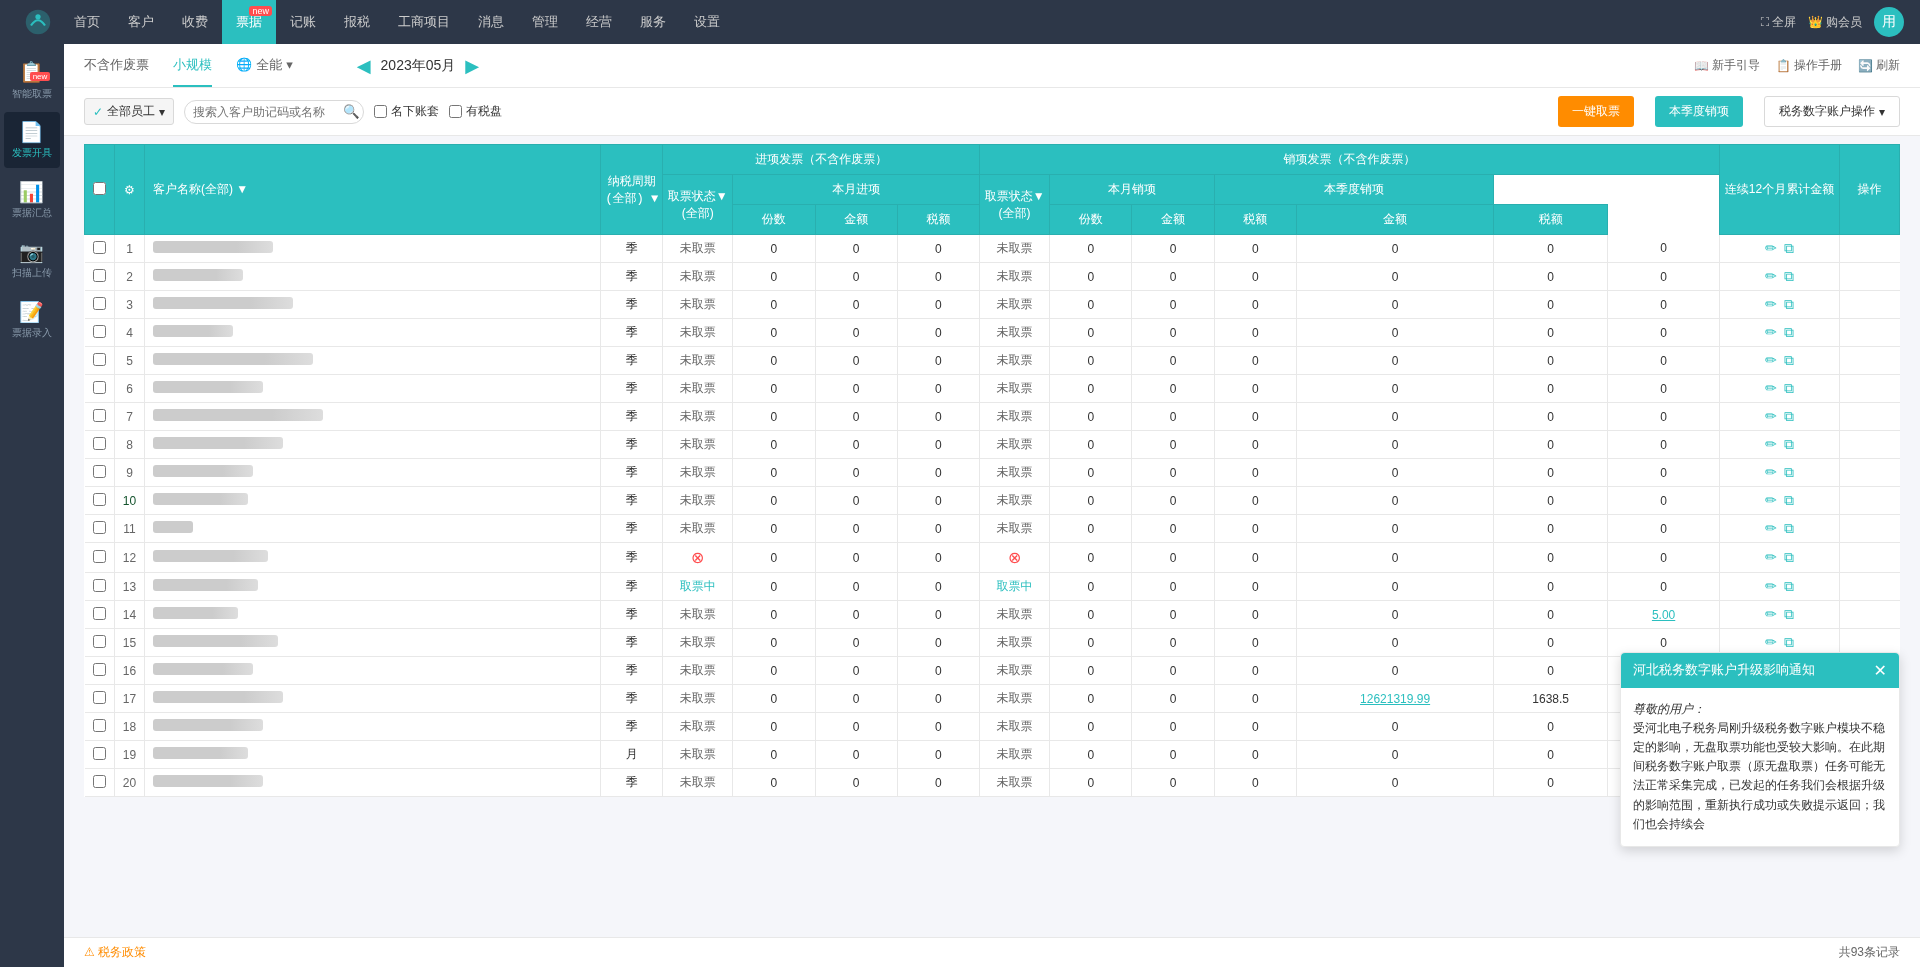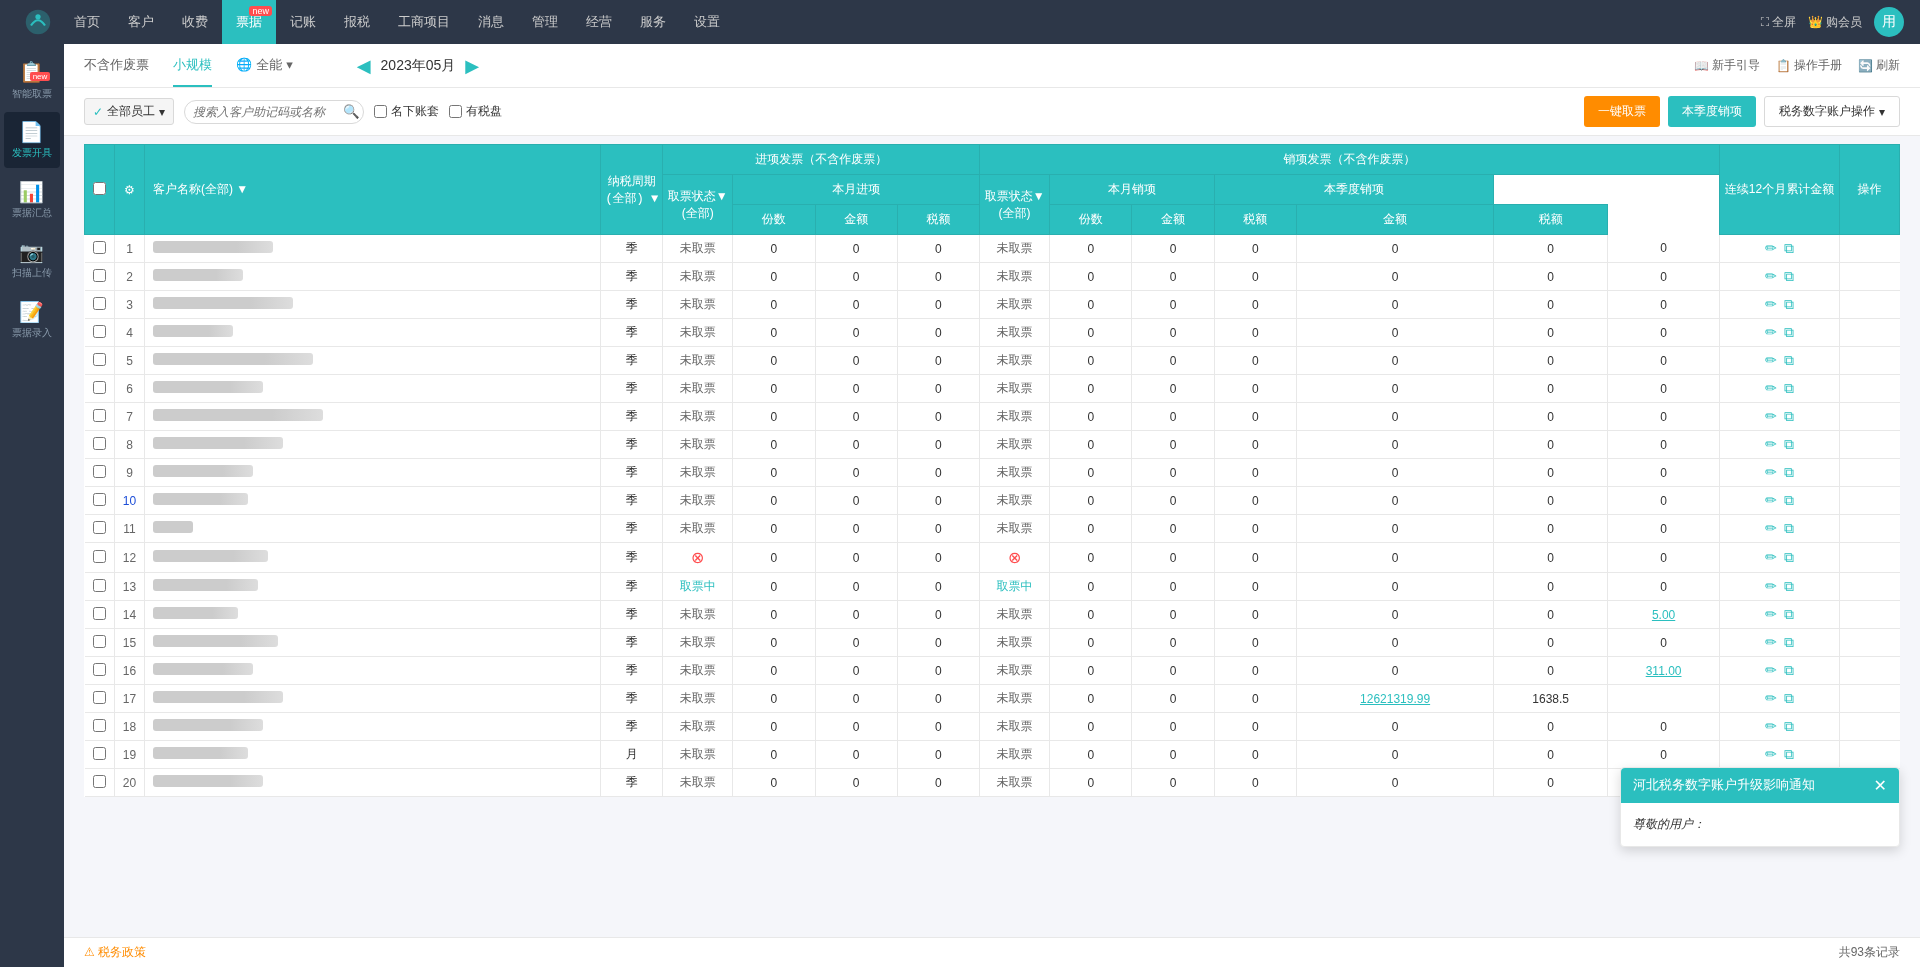--- a/index.html
+++ b/index.html
@@ -36,7 +36,7 @@
     .filters { background: #fff; display: flex; align-items: center; padding: 8px 20px; gap: 10px; border-bottom: 1px solid #e8e8e8; flex-wrap: wrap; }
     .filter-select { display: flex; align-items: center; gap: 4px; border: 1px solid #d9d9d9; border-radius: 3px; padding: 4px 8px; cursor: pointer; font-size: 12px; background: #fff; }
     .filter-input-wrap { position: relative; display: flex; align-items: center; }
-    .filter-input { border: 1px solid #d9d9d9; border-radius: 12px; padding: 4px 28px 4px 8px; font-size: 12px; width: 180px; outline: none; font-style: italic; }
+    .filter-input { border: 1px solid #d9d9d9; border-radius: 12px; padding: 4px 28px 4px 8px; font-size: 12px; width: 180px; outline: none; }
     .filter-search-btn { position: absolute; right: 4px; background: none; border: none; cursor: pointer; color: #999; }
     .filter-check { display: flex; align-items: center; gap: 4px; font-size: 12px; cursor: pointer; }
 

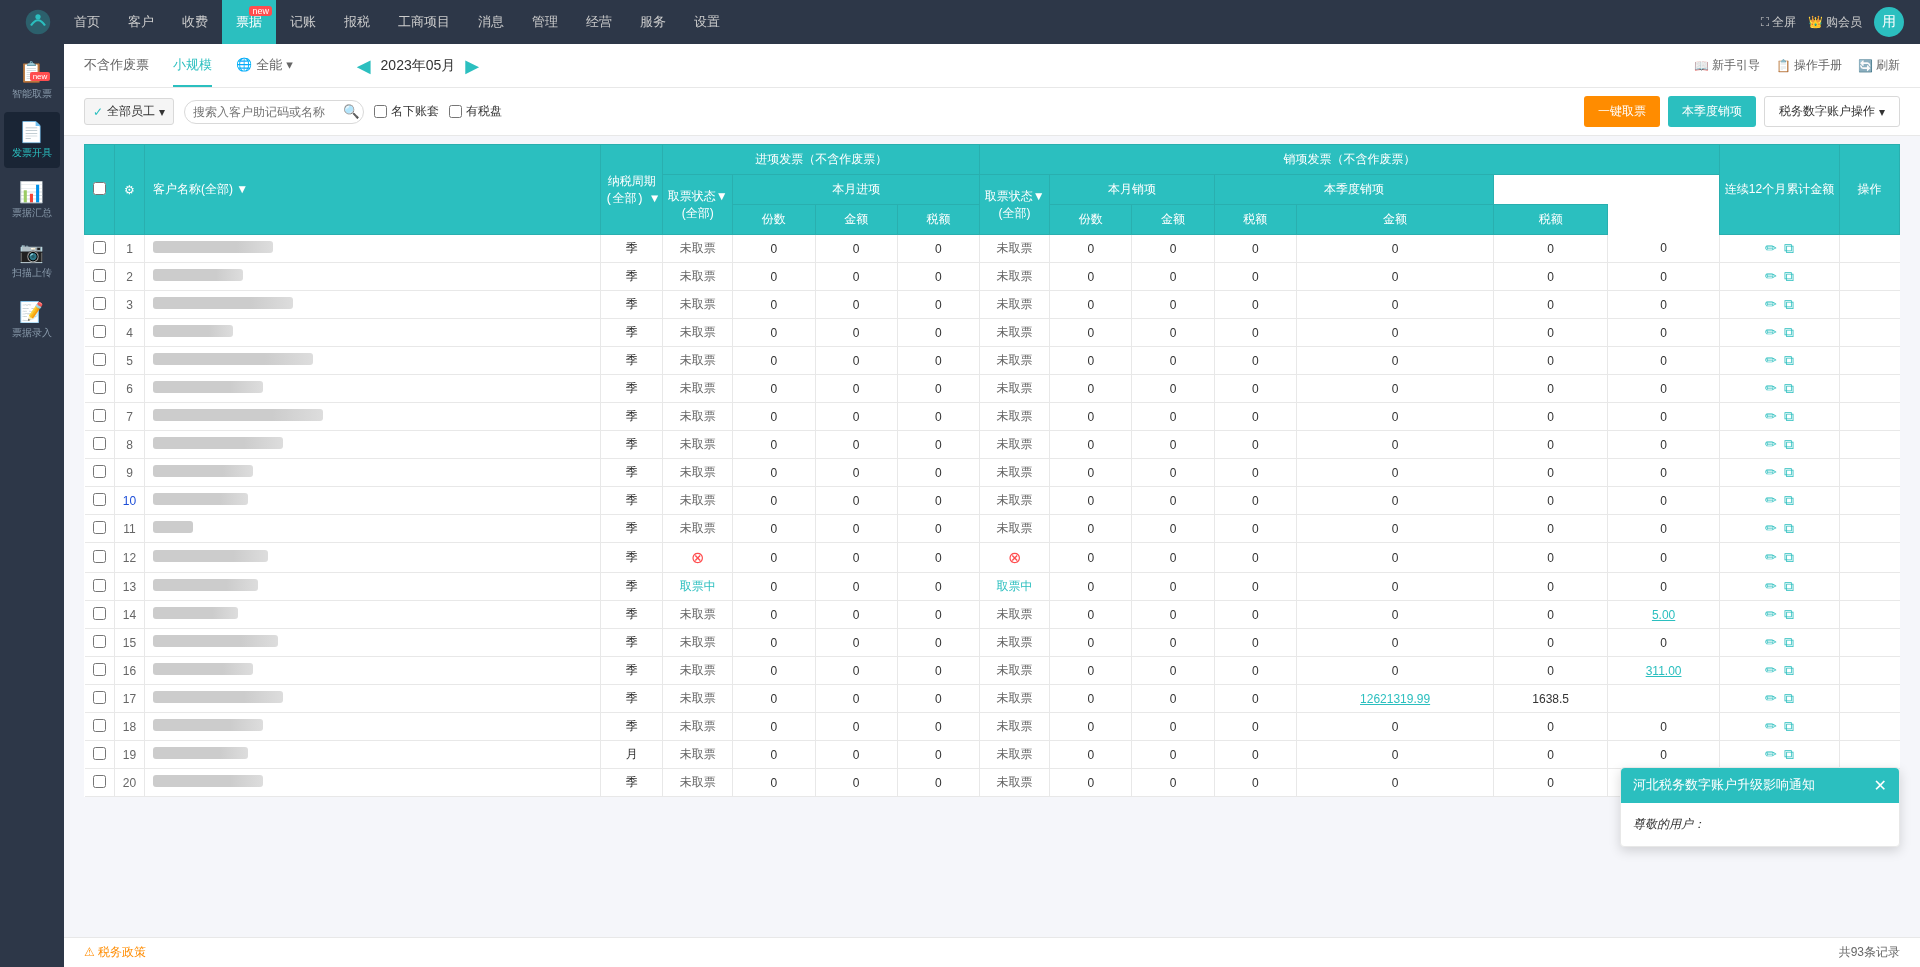--- a/index.html
+++ b/index.html
@@ -199,7 +199,7 @@
         <input type="checkbox" style="">
         <span>有税盘</span>
       </label>
-      <div style="margin-left:auto; display:flex; gap:8px;">
+      <div style="margin-left:auto; display:flex; gap:21px;">
         <button class="btn-primary">一键取票</button>
         <button class="btn-teal">本季度销项</button>
         <div class="btn-outline">

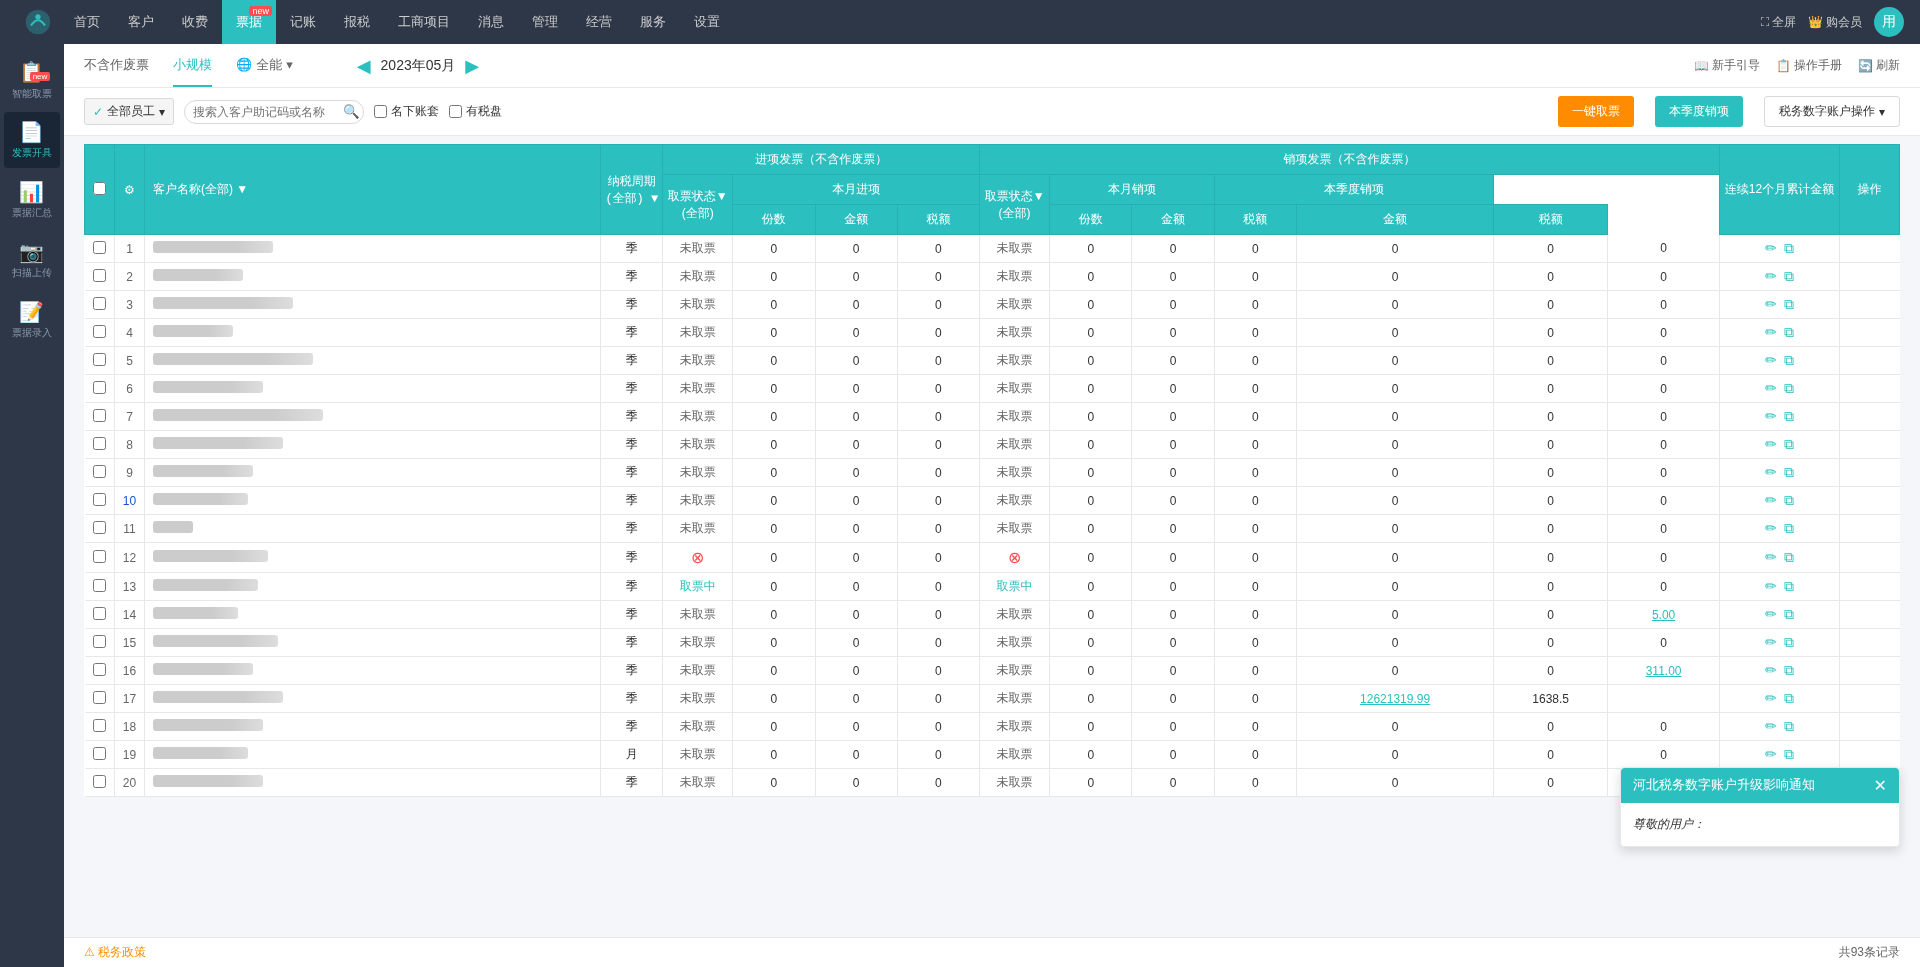--- a/index.html
+++ b/index.html
@@ -455,7 +455,7 @@
     <td class="checkbox-cell">
       <input type="checkbox" style="">
     </td>
-    <td style="color:#1d4ed8;">10</td>
+    <td style="color:#14532d;">10</td>
     <td class="td-left" style="padding-left:8px;"><span style="background:linear-gradient(90deg,#ccc 70%,#ddd); border-radius:3px; display:inline-block; width:95px; height:12px;"></span></td>
     <td>季</td>
     <td><span style="color:#666;">未取票</span></td>

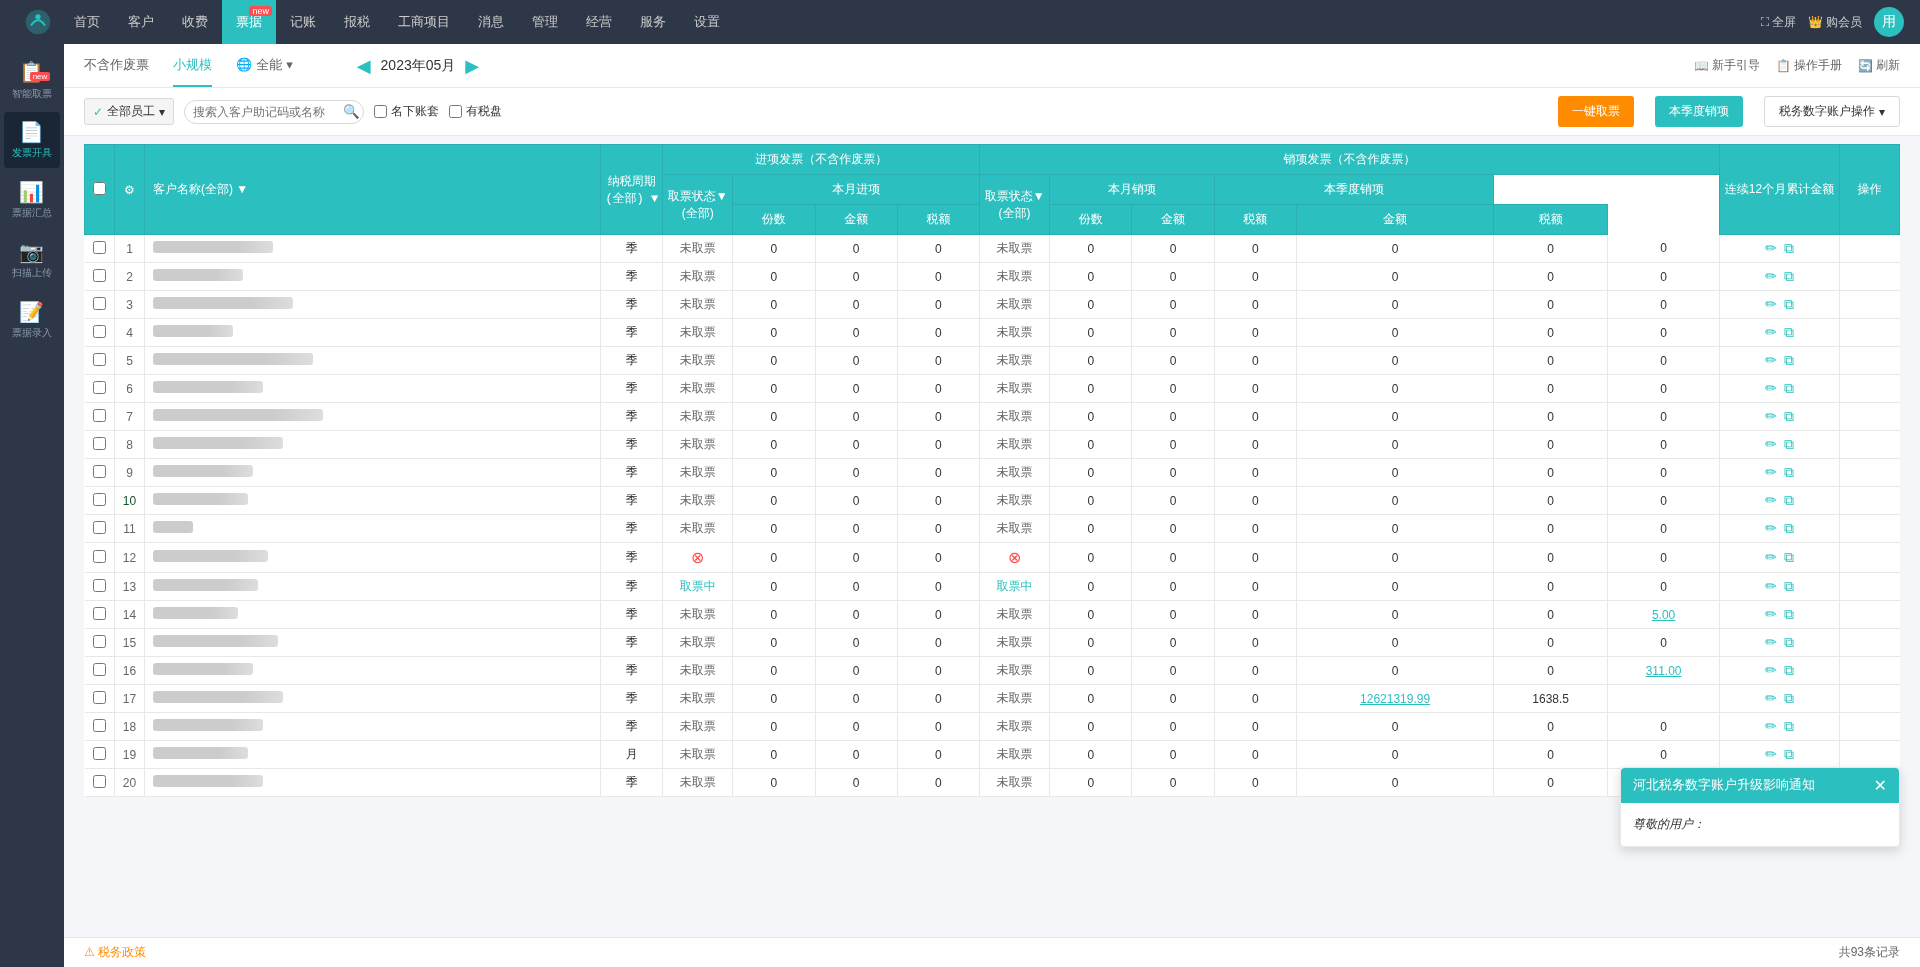--- a/index.html
+++ b/index.html
@@ -722,6 +722,7 @@
   </div>
   <div class="notify-body">
     <p style="font-style:italic;">尊敬的用户：</p>
+    <p>受河北电子税务局刚升级税务数字账户模块不稳定的影响，无盘取票功能也受较大影响。在此期间税务数字账户取票（原无盘取票）任务可能无法正常采集完成，已发起的任务我们会根据升级的影响范围，重新执行成功或失败提示返回；我们也会持续会</p>
   </div>
 </div>
 

